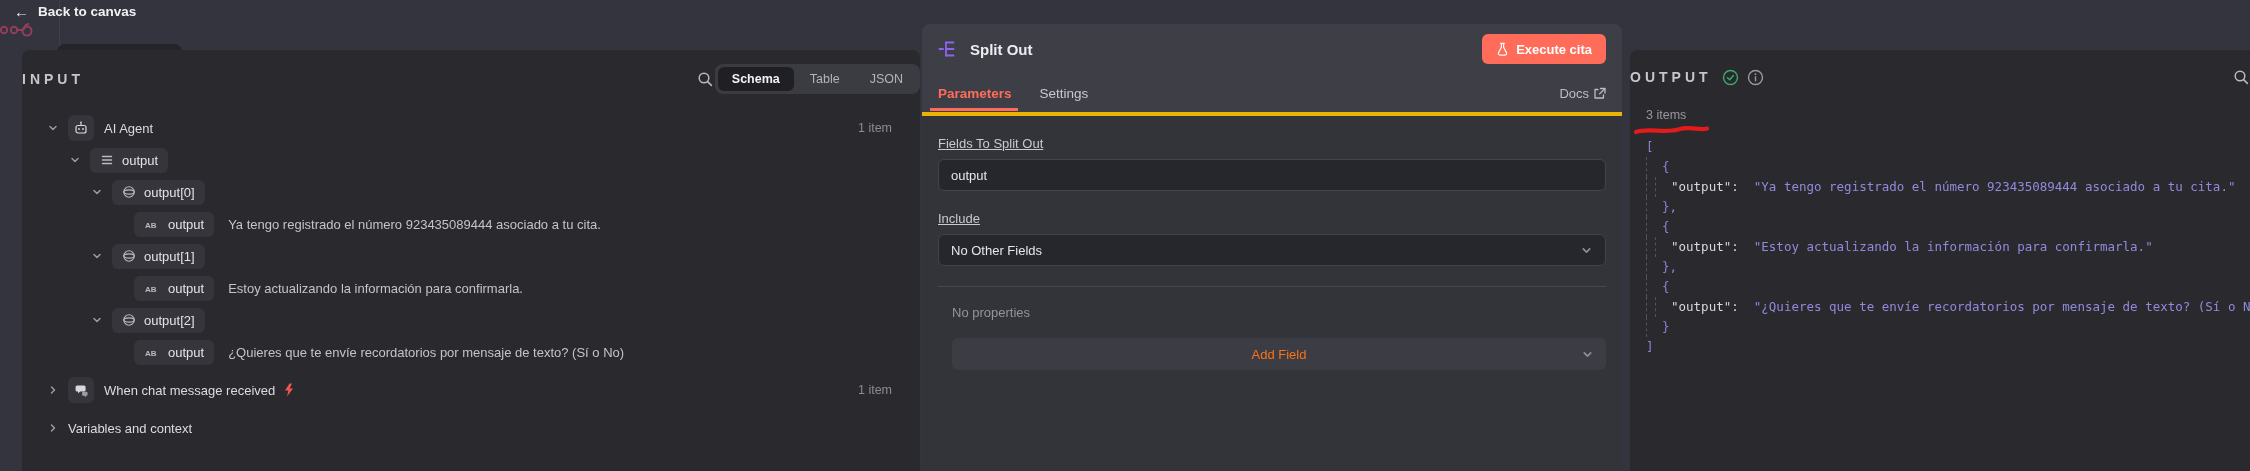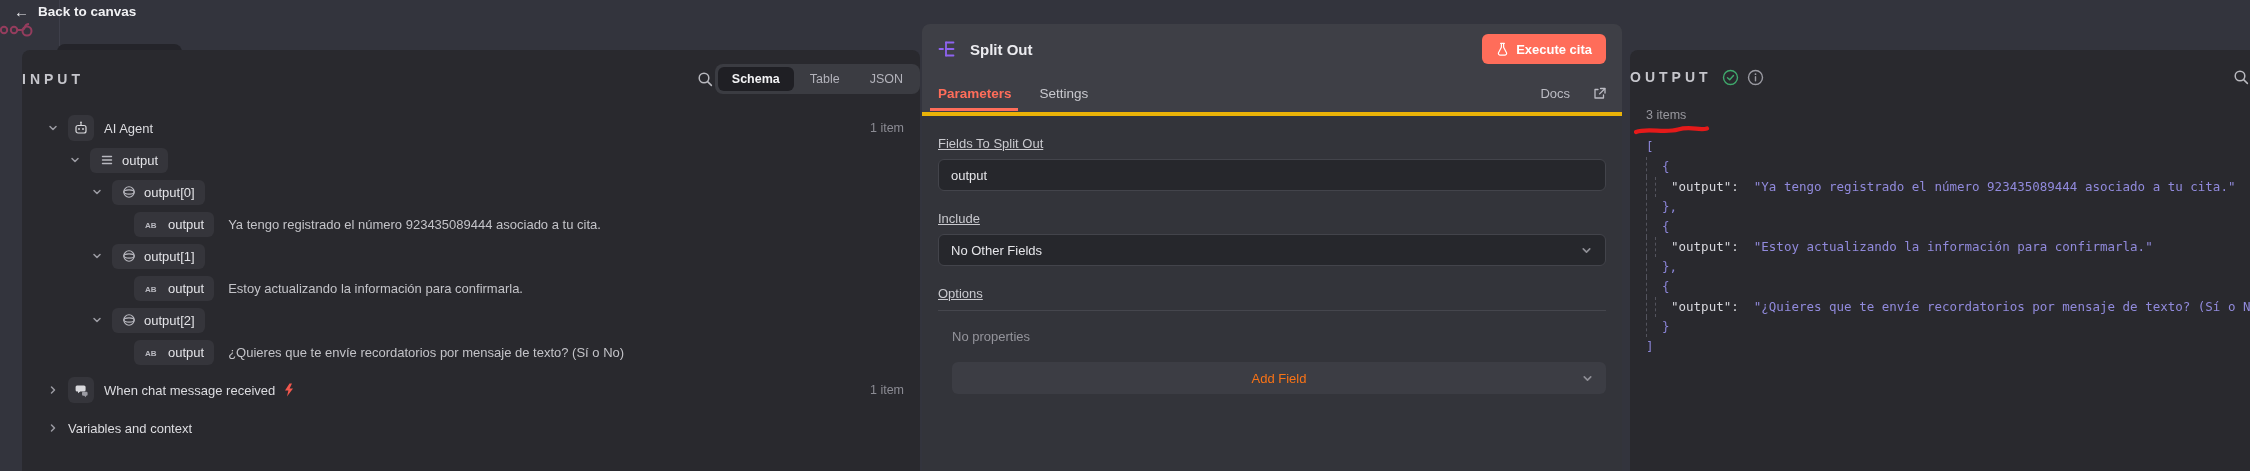--- a/index.html
+++ b/index.html
@@ -57,7 +57,7 @@
   .tab.active { color:#ff6d5a; position:relative; font-weight:600; }
   .tab.active::after { content:''; position:absolute; left:-8px; right:-6px; bottom:-10px; height:3px; background:#ff6d5a; }
   .tab.inactive { color:#c9c9cf; margin-left:28px; }
-  .docs-link { margin-left:auto; display:flex; align-items:center; gap:23px; color:#bcbcc4; font-size:13px; cursor:pointer; }
+  .docs-link { margin-left:auto; display:flex; align-items:center; gap:4px; color:#bcbcc4; font-size:13px; cursor:pointer; }
 
   .node-body { padding:20px 16px 0 16px; }
   .fld-label { font-size:13px; color:#c9c9ce; margin-bottom:8px;text-decoration:underline; }

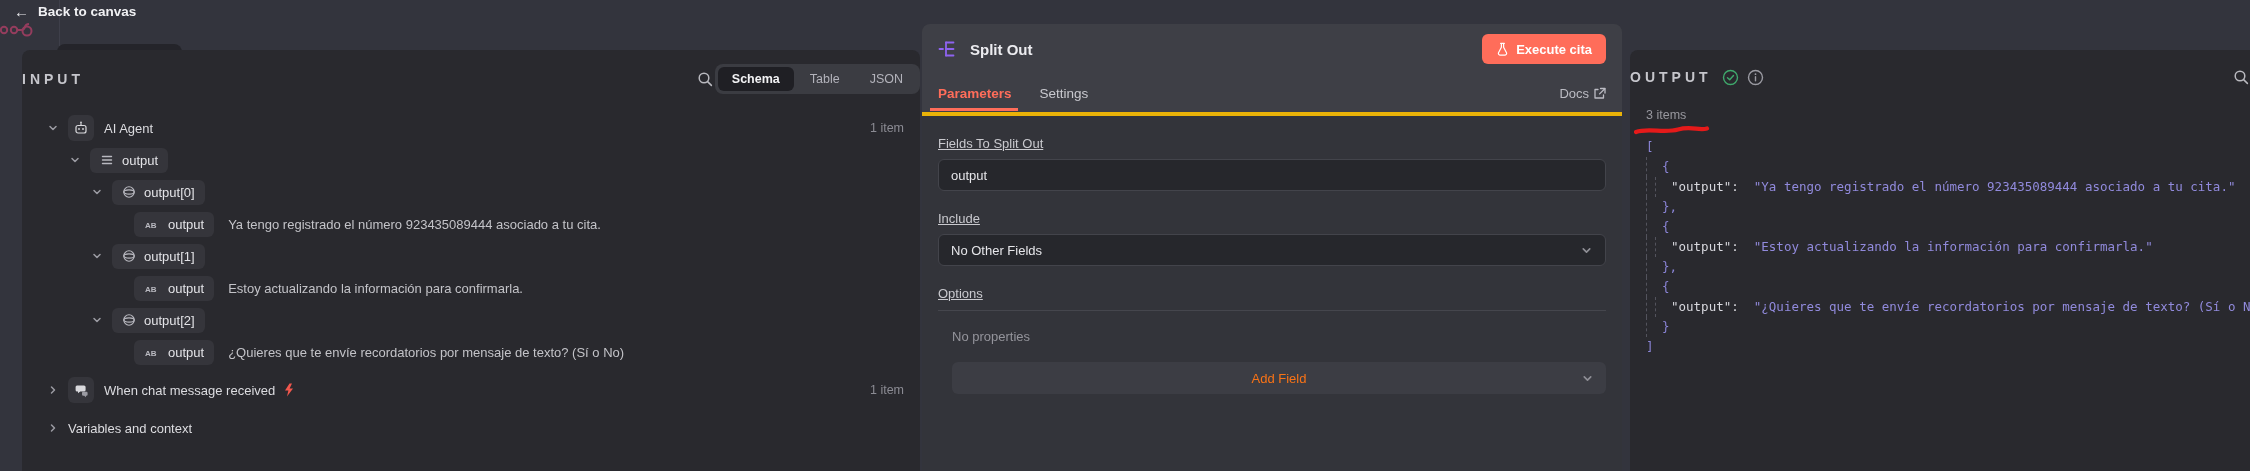--- a/index.html
+++ b/index.html
@@ -32,7 +32,7 @@
   .seg-item { font-size:12.5px; color:#b3b3bb; padding:5px 14px; border-radius:6px; cursor:pointer; }
   .seg-item.active { background:#1f1f24; color:#f2f2f4; font-weight:700; }
 
-  .tree { padding:4px 16px 0 16px; }
+  .tree { padding:4px 28px 0 16px; }
   .tree-row { display:flex; align-items:center; height:32px; }
   .tree-row .chev { width:14px; display:flex; justify-content:center; margin-right:8px; flex:0 0 auto; }
   .icon-box { width:26px; height:26px; border-radius:6px; background:#35353b; display:flex; align-items:center; justify-content:center; margin-right:10px; flex:0 0 auto; }

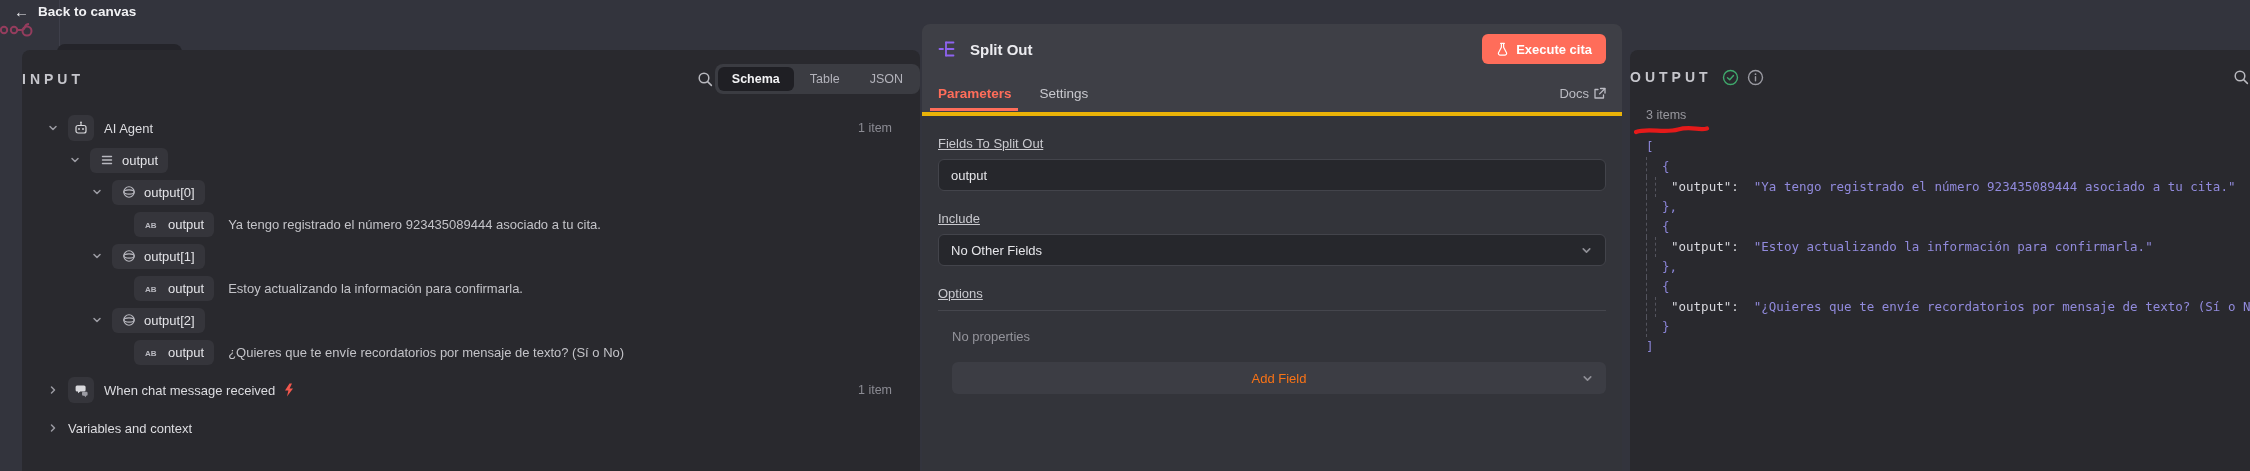--- a/index.html
+++ b/index.html
@@ -309,7 +309,6 @@
         </svg>
     </div>
 
-    <div class="fld-label" style="margin-top:6px">Options</div>
     <hr class="options-divider">
     <div class="no-props">No properties</div>
     <div class="add-field">

